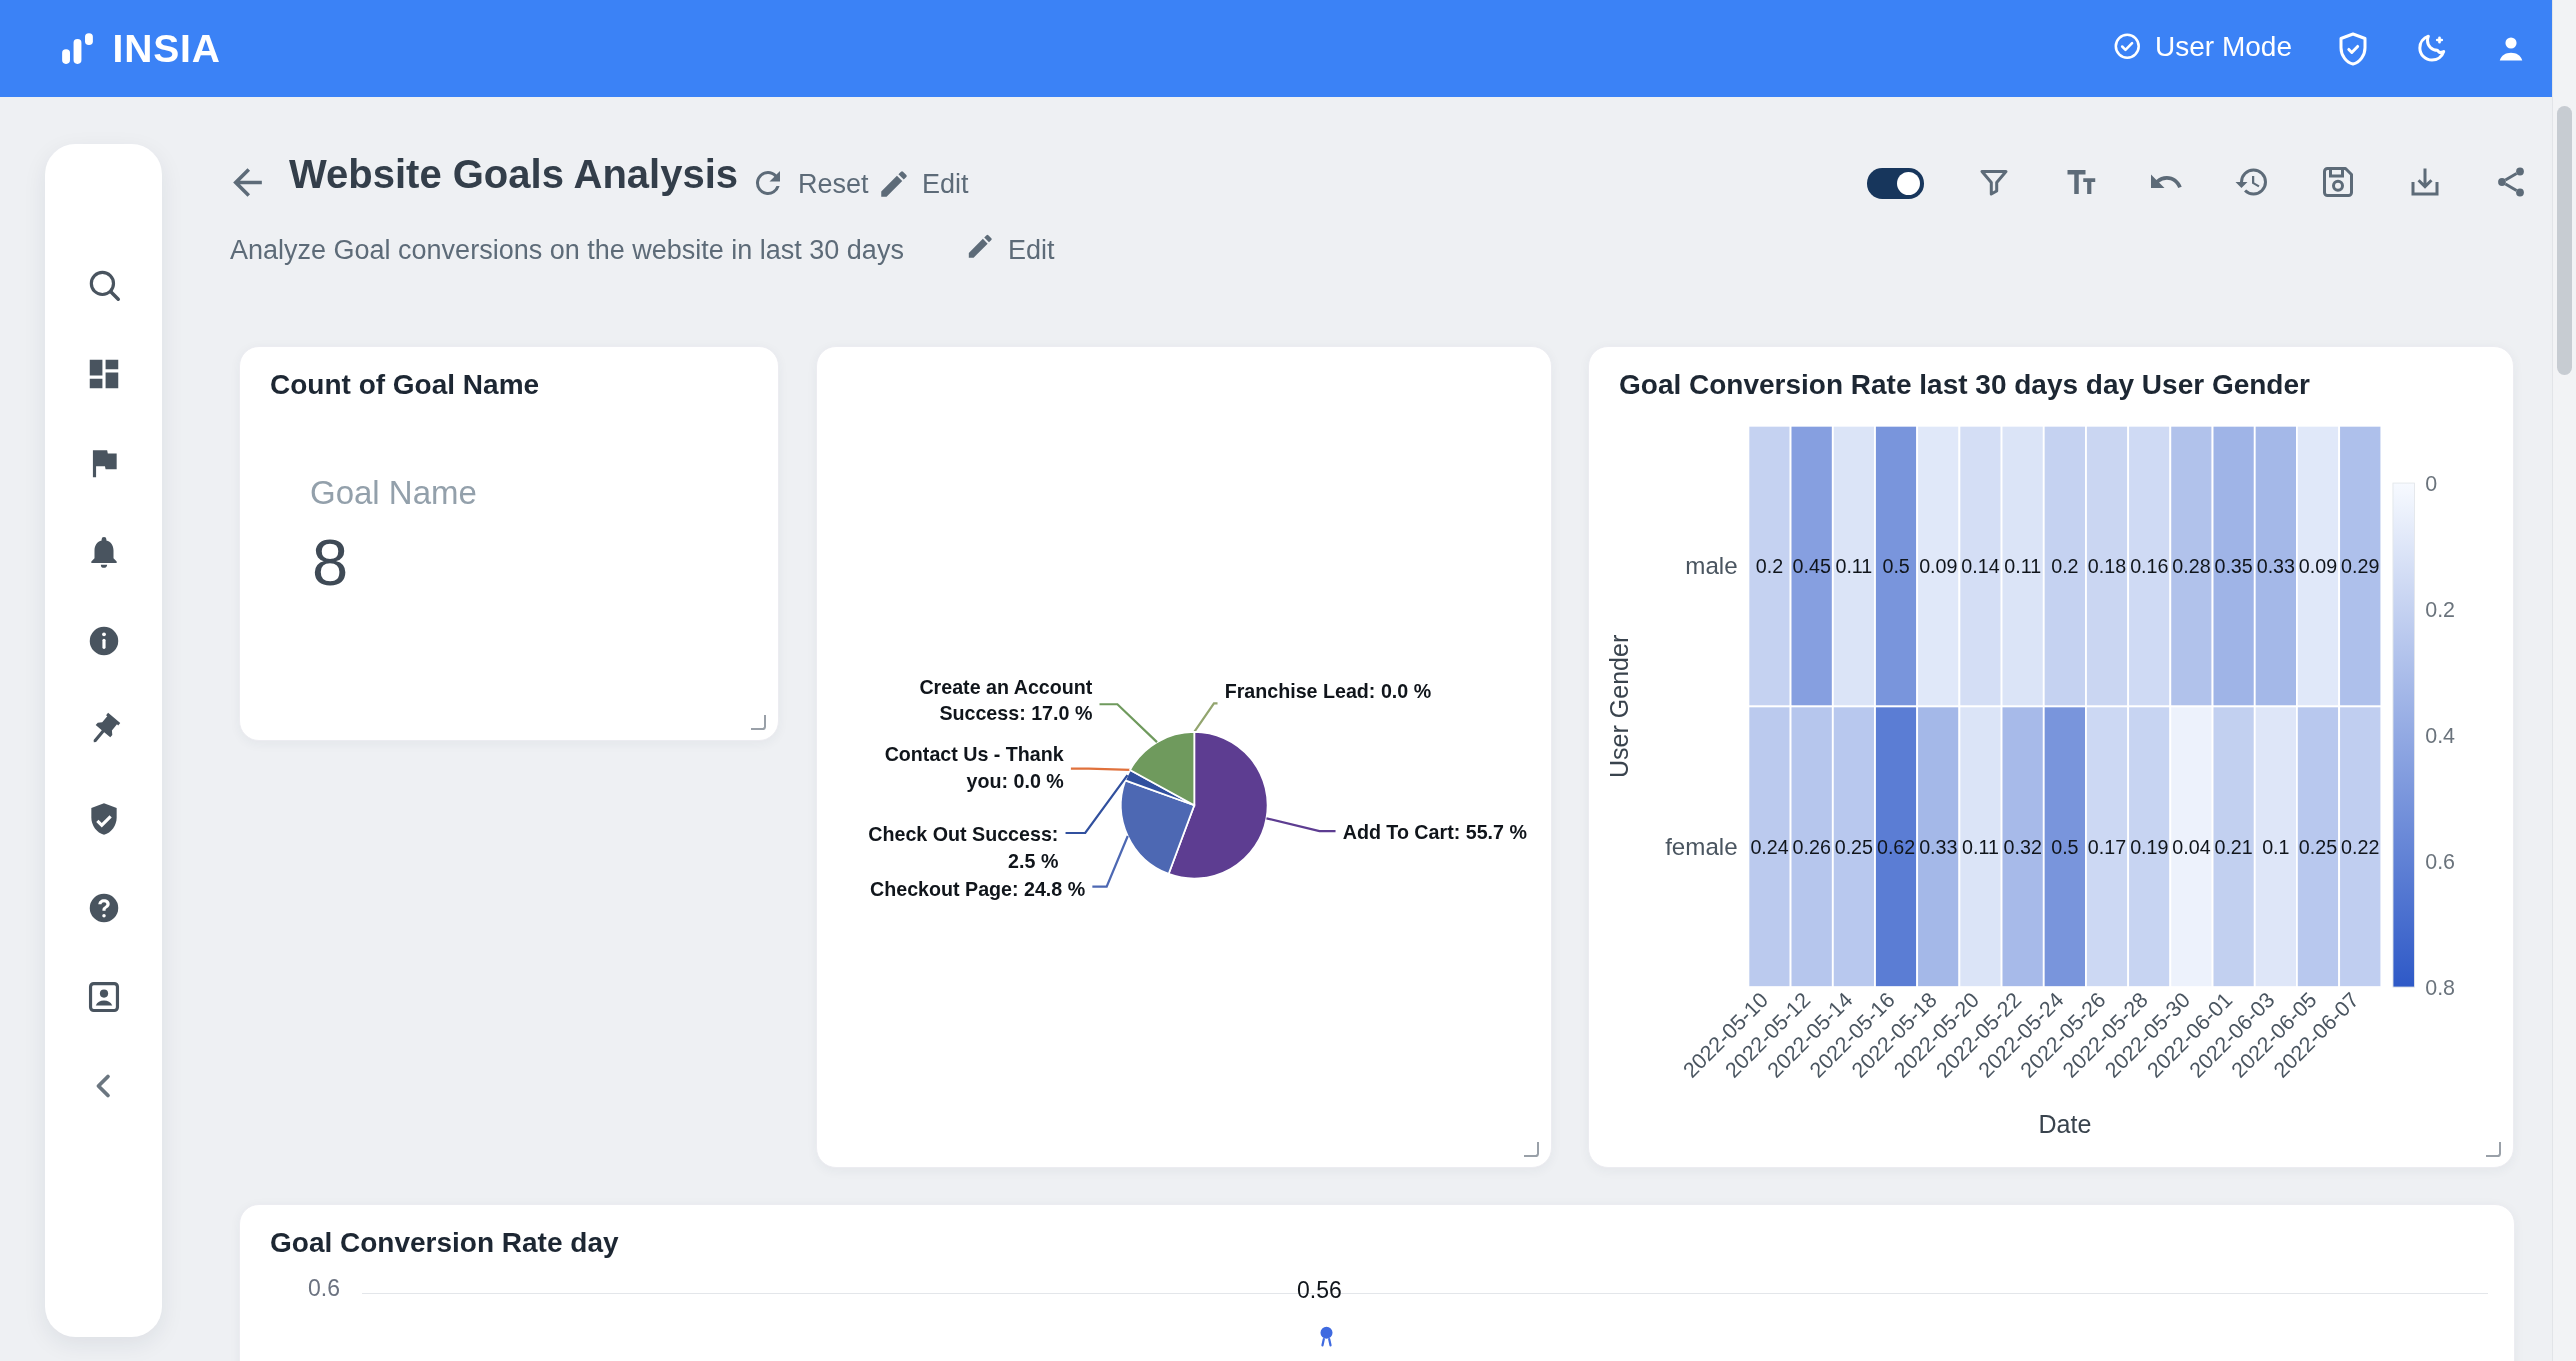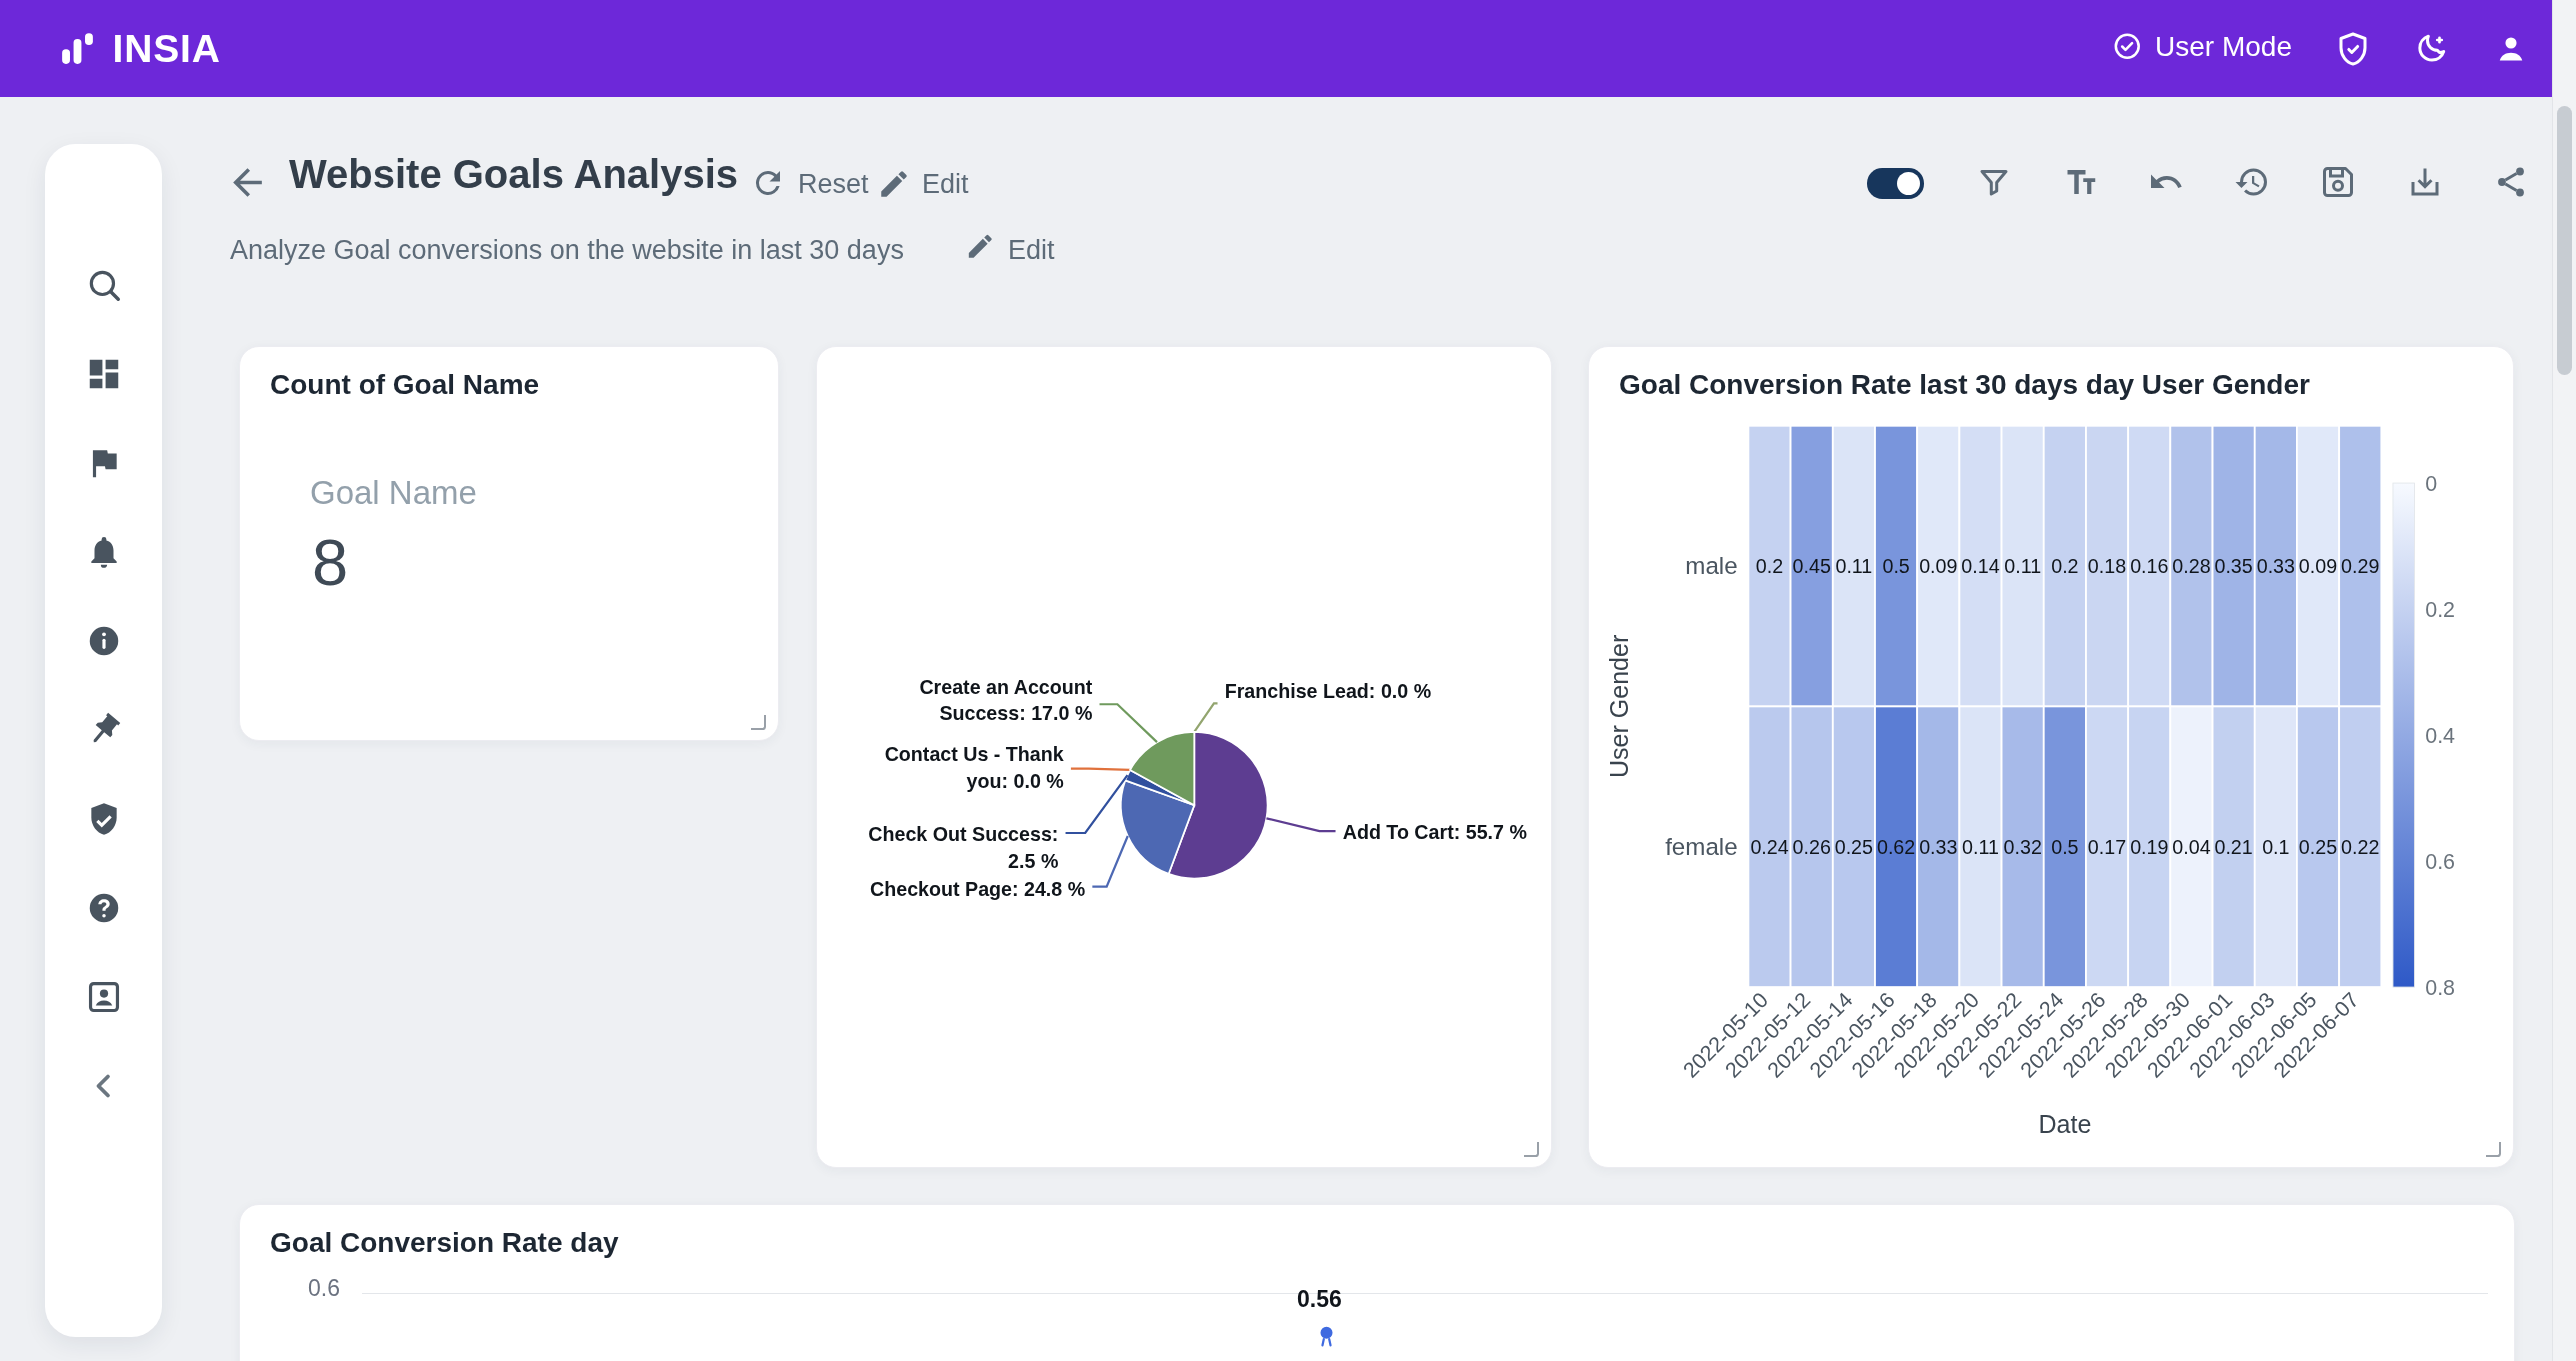--- a/index.html
+++ b/index.html
@@ -6,7 +6,7 @@
   .app{position:relative;width:2576px;height:1362px;overflow:hidden;background:#eef0f3;}
 
   
-  .navbar{position:absolute;left:0;top:0;width:2576px;height:97px;background:#6d28d9;
+  .navbar{position:absolute;left:0;top:0;width:2576px;height:97px;background:#3b82f6;
           display:flex;align-items:center;justify-content:space-between;box-sizing:border-box;
           padding:0 47px 0 57px;color:#fff;z-index:5;}
   .brand{display:flex;align-items:center;gap:14.4px;cursor:pointer;}

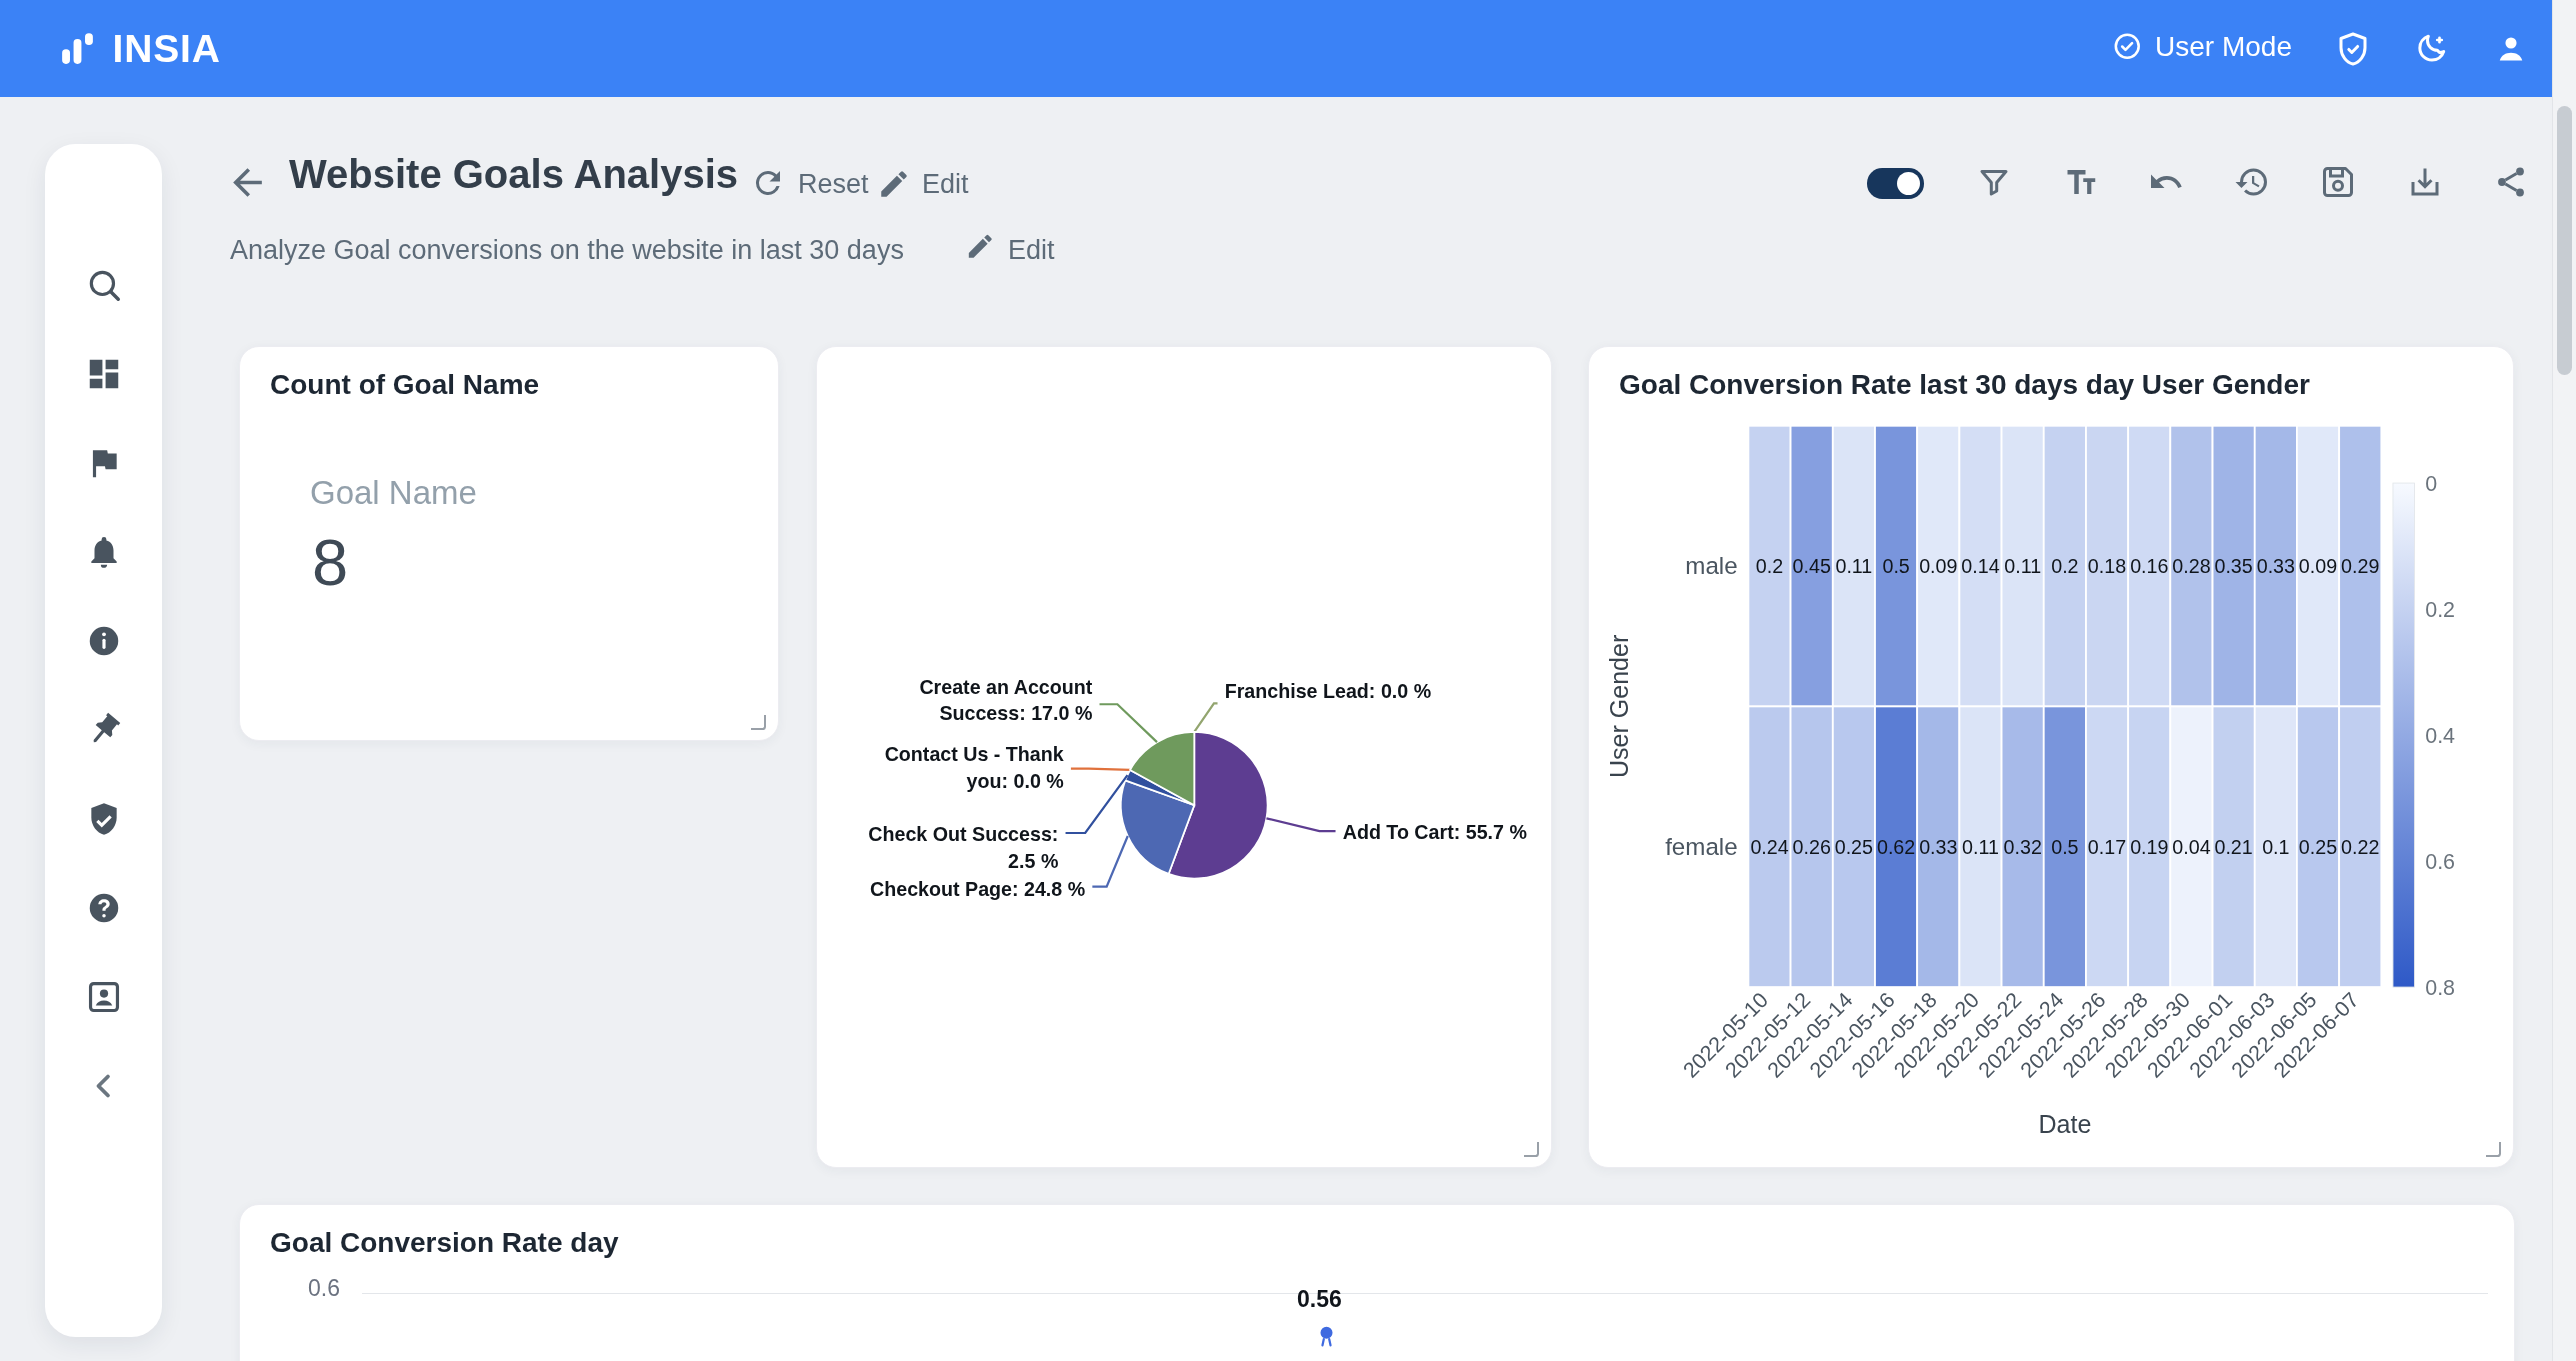--- a/index.html
+++ b/index.html
@@ -58,7 +58,7 @@
   
   .line-ytick{position:absolute;left:68px;top:70px;font-size:23px;color:#6b7280;}
   .line-grid{position:absolute;left:122px;top:88px;height:0;border-top:1.8px solid #e3e6ea;}
-  .line-pt-label{position:absolute;left:1057px;top:81px;font-size:23px;font-weight:bold;color:#10151b;}
+  .line-pt-label{position:absolute;left:1057px;top:72px;font-size:23px;font-weight:normal;color:#10151b;}
 </style>
 </head>
 <body>

